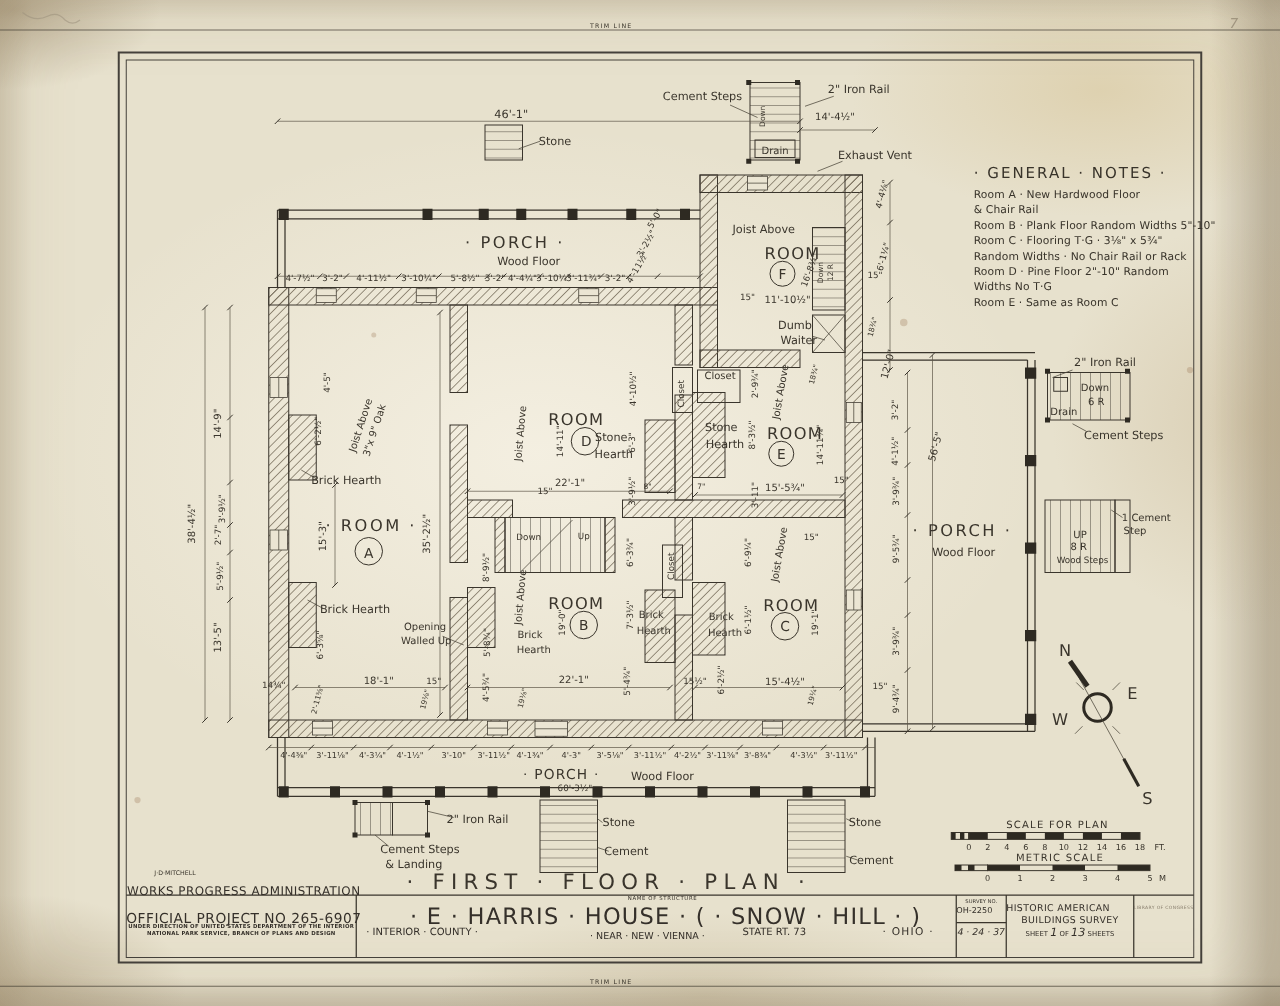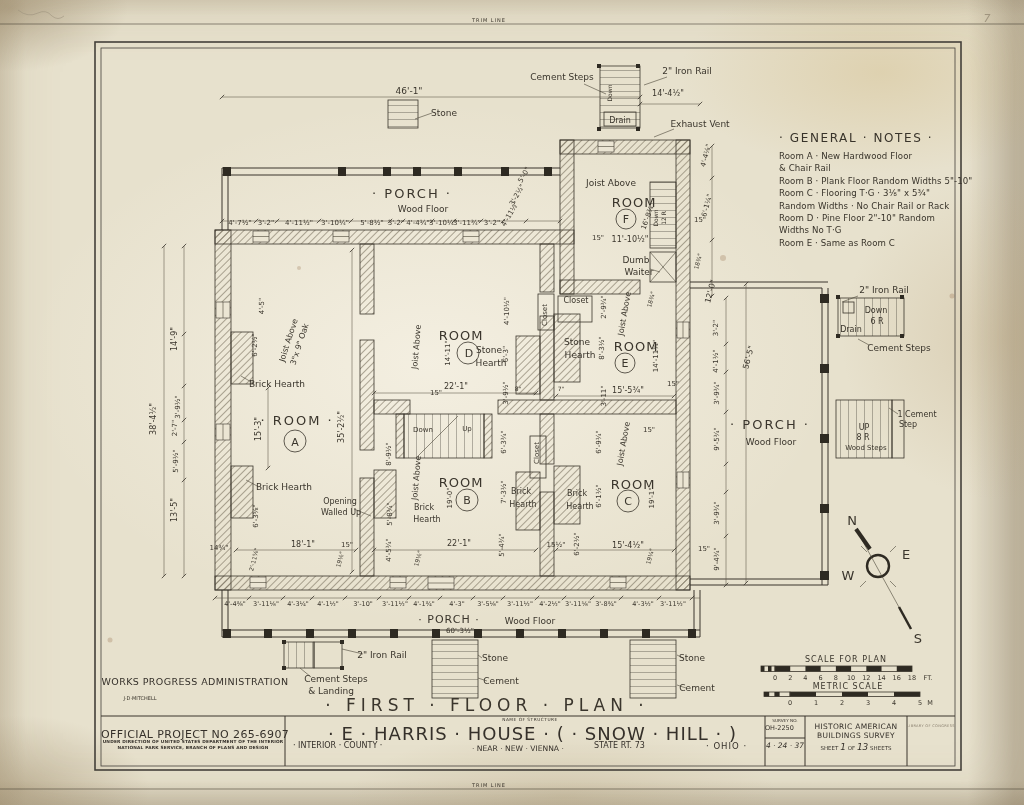--- a/index.html
+++ b/index.html
@@ -34,7 +34,7 @@
   #notes .notes-title{font-size:12px;letter-spacing:1.6px;margin-bottom:5px;white-space:nowrap;}
   .note-line{font-size:8.6px;line-height:12.4px;letter-spacing:.1px;white-space:nowrap;}
   .tb{position:absolute;color:#35302a;white-space:nowrap;}
-  #tb-a1{left:101px;top:676px;width:188px;text-align:center;font-size:9.5px;letter-spacing:.4px;}
+  #tb-a1{left:101px;top:708px;width:188px;text-align:center;font-size:9.5px;letter-spacing:.4px;}
   #tb-a2{left:101px;top:728px;width:150px;text-align:center;font-size:11px;letter-spacing:.4px;}
   #tb-a3{left:101px;top:739px;width:184px;text-align:center;font-size:4.3px;letter-spacing:.2px;font-weight:bold;}
   #tb-a4{left:101px;top:745px;width:184px;text-align:center;font-size:4.3px;letter-spacing:.2px;font-weight:bold;}

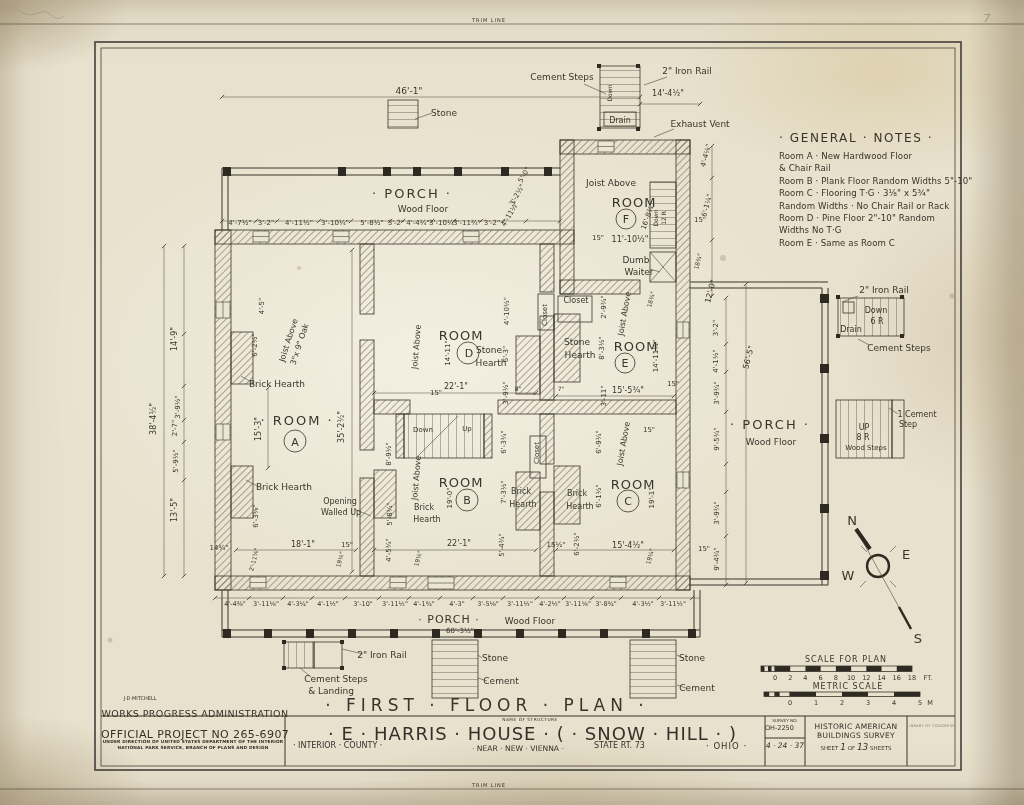--- a/index.html
+++ b/index.html
@@ -47,7 +47,7 @@
   #tb-snl{left:765px;top:718px;width:40px;text-align:center;font-size:4.2px;}
   #tb-sn{left:765px;top:724px;width:20px;text-align:center;font-size:6.5px;}
   #tb-date{left:765px;top:741px;width:40px;text-align:center;font-size:7.5px;font-style:italic;}
-  #tb-h1{left:805px;top:722px;width:102px;text-align:center;font-size:7.5px;letter-spacing:.3px;}
+  #tb-h1{left:805px;top:722px;width:102px;font-size:7.5px;letter-spacing:.3px;}
   #tb-h2{left:805px;top:731px;width:102px;text-align:center;font-size:7.5px;letter-spacing:.3px;}
   #tb-sheet{left:805px;top:742px;width:102px;text-align:center;font-size:5.5px;}
   #tb-sheet .hand{font-size:9px;font-style:italic;}

